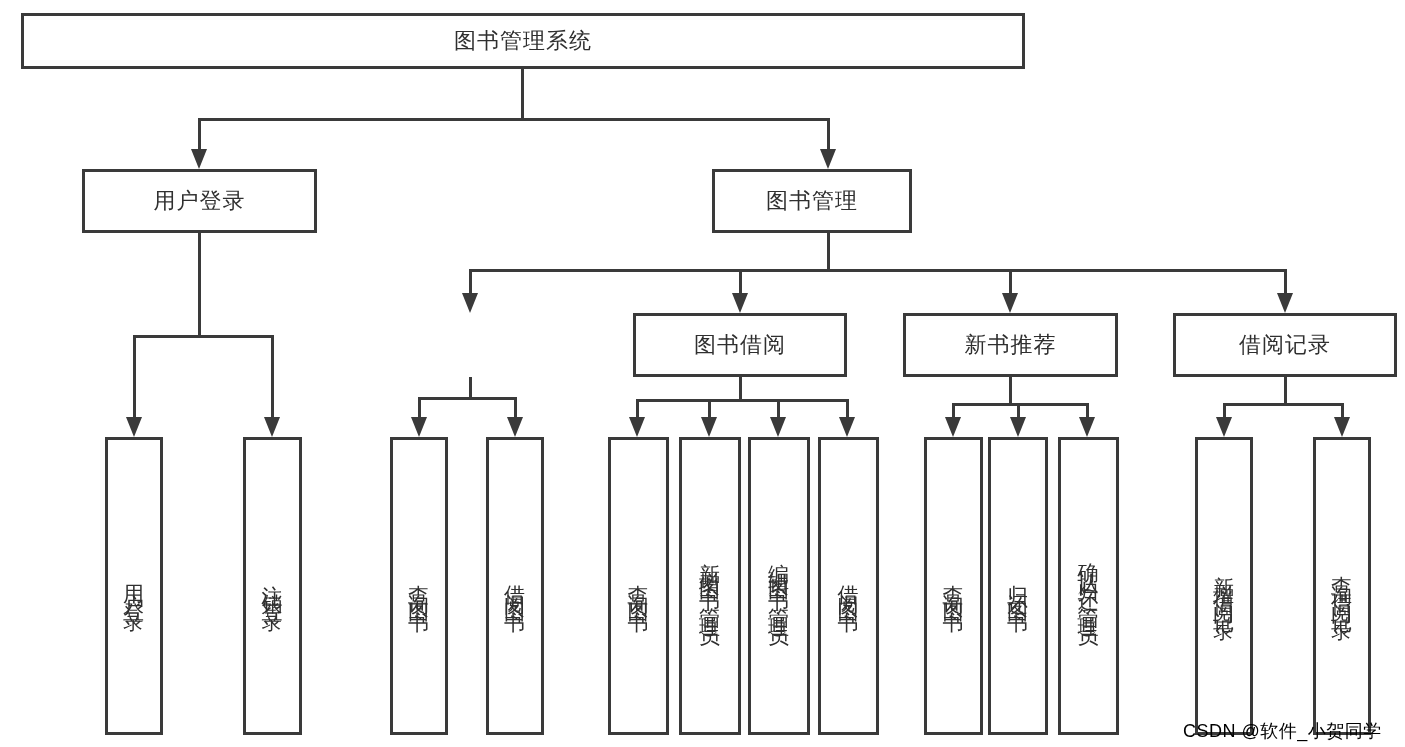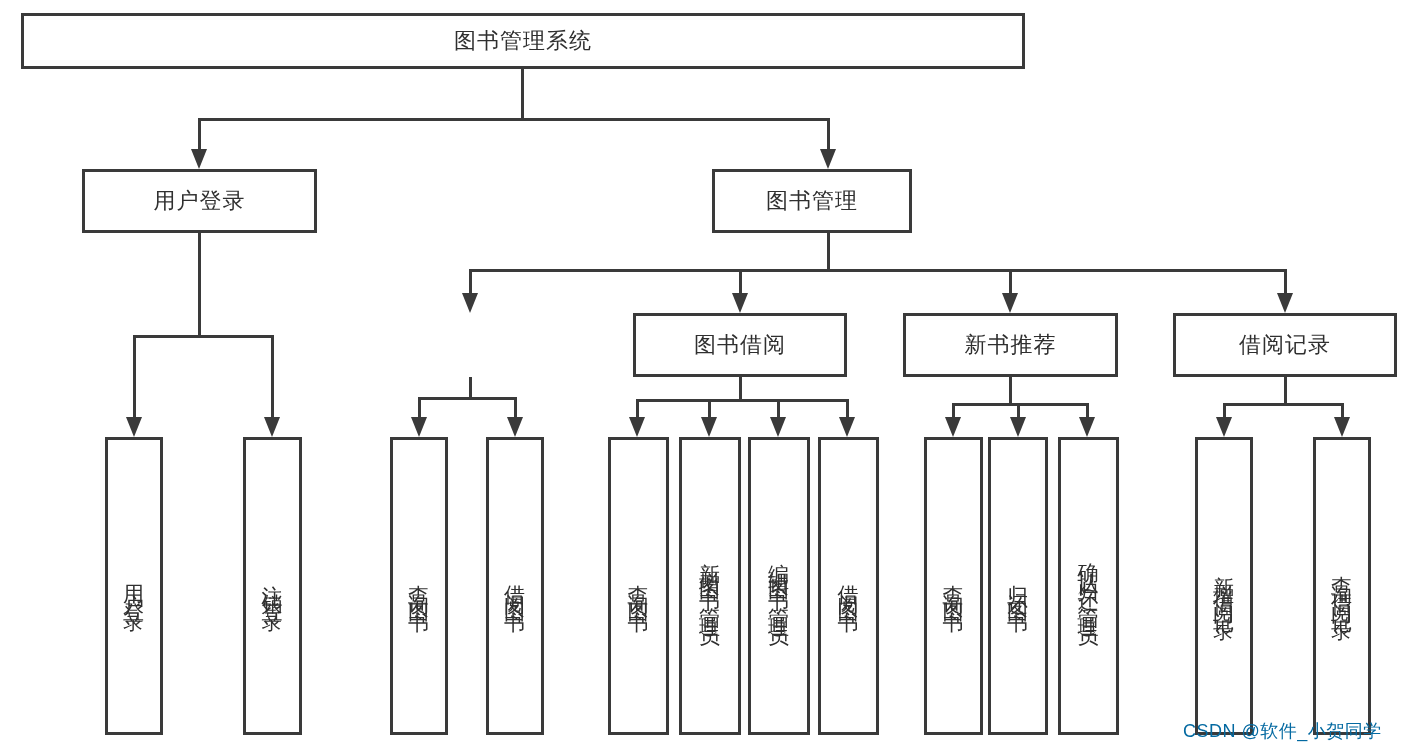--- a/index.html
+++ b/index.html
@@ -27,7 +27,7 @@
   }
   .wm {
     position:absolute; left:1183px; top:719px;
-    font-size:18px; color:#0369a1; letter-spacing:0.5px; white-space:nowrap;
+    font-size:18px; color:#000000; letter-spacing:0.5px; white-space:nowrap;
   }
 </style>
 </head>

